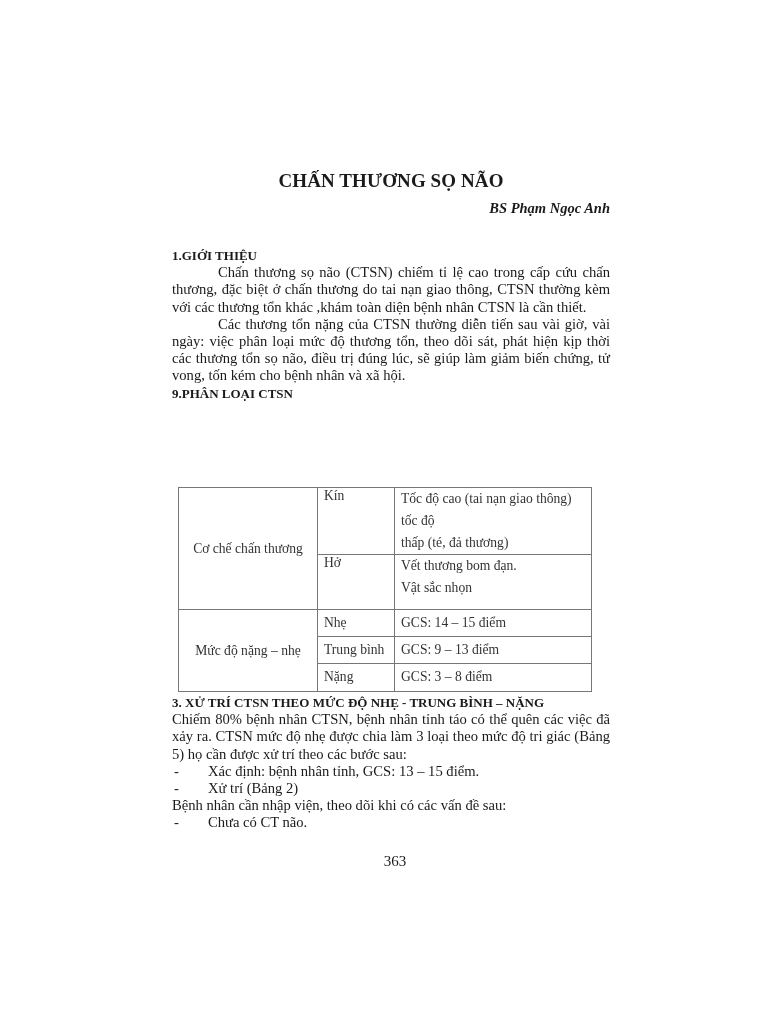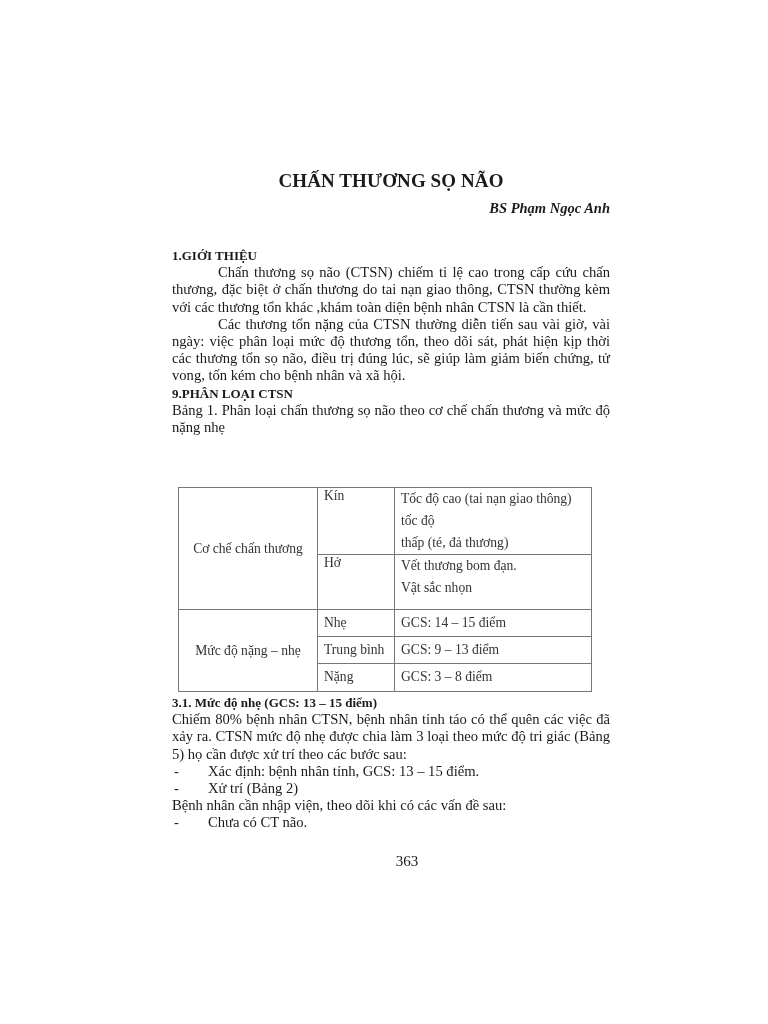--- a/index.html
+++ b/index.html
@@ -54,7 +54,6 @@
     <p class="p indent">Chấn thương sọ não (CTSN) chiếm tỉ lệ cao trong cấp cứu chấn thương, đặc biệt ở chấn thương do tai nạn giao thông, CTSN thường kèm với các thương tổn khác ,khám toàn diện bệnh nhân CTSN là cần thiết.</p>
     <p class="p indent">Các thương tổn nặng của CTSN thường diễn tiến sau vài giờ, vài ngày: việc phân loại mức độ thương tổn, theo dõi sát, phát hiện kịp thời các thương tổn sọ não, điều trị đúng lúc, sẽ giúp làm giảm biến chứng, tử vong, tốn kém cho bệnh nhân và xã hội.</p>
     <div class="h">9.PHÂN LOẠI CTSN</div>
-    <p class="p">Bảng 1. Phân loại chấn thương sọ não theo cơ chế chấn thương và mức độ nặng nhẹ</p>
   </div>
 
   <table class="tbl">

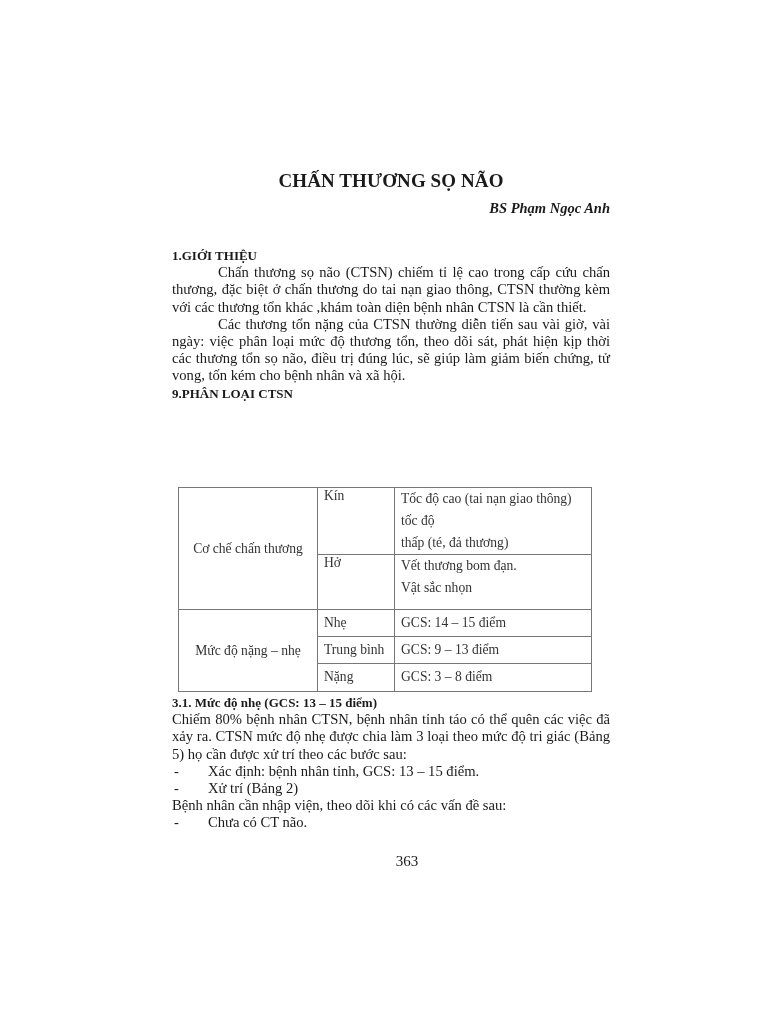--- a/index.html
+++ b/index.html
@@ -90,6 +90,7 @@
     </table>
 
   <div class="body-text" style="top:694px;">
+    <div class="h">3. XỬ TRÍ CTSN THEO MỨC ĐỘ NHẸ - TRUNG BÌNH – NẶNG</div>
     <div class="h">3.1. Mức độ nhẹ (GCS: 13 – 15 điểm)</div>
     <p class="p">Chiếm 80% bệnh nhân CTSN, bệnh nhân tỉnh táo có thể quên các việc đã xảy ra. CTSN mức độ nhẹ được chia làm 3 loại theo mức độ tri giác (Bảng 5) họ cần được xử trí theo các bước sau:</p>
     <div class="dash-item">

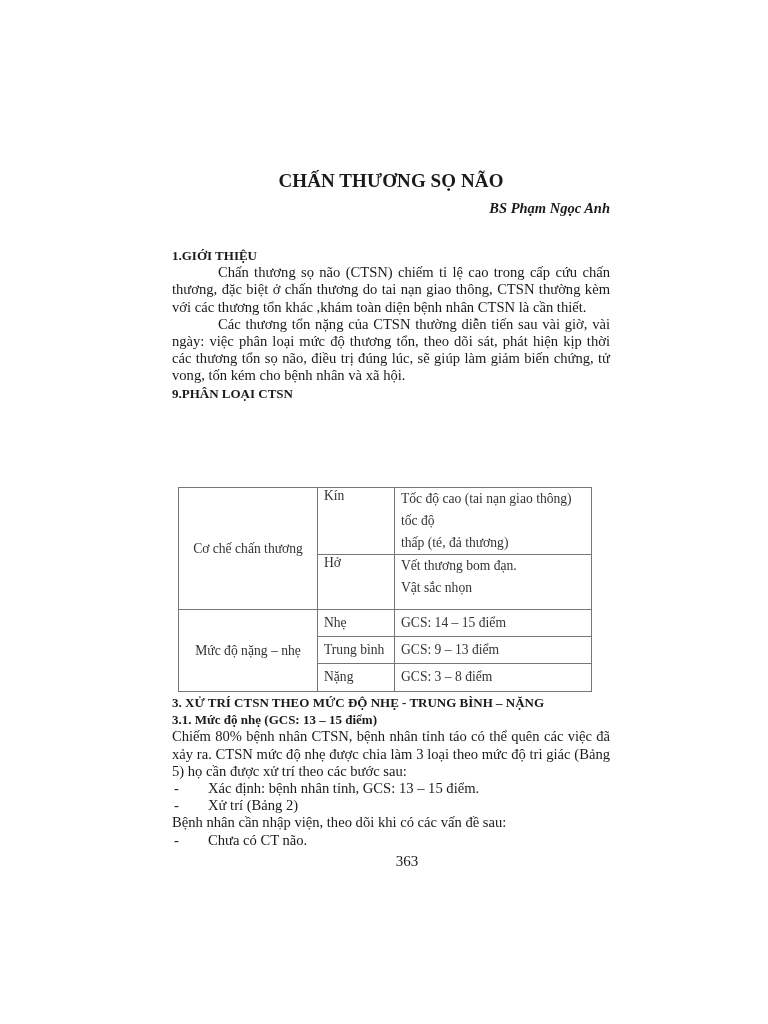--- a/index.html
+++ b/index.html
@@ -91,7 +91,6 @@
 
   <div class="body-text" style="top:694px;">
     <div class="h">3. XỬ TRÍ CTSN THEO MỨC ĐỘ NHẸ - TRUNG BÌNH – NẶNG</div>
-    <div class="h">3.1. Mức độ nhẹ (GCS: 13 – 15 điểm)</div>
     <p class="p">Chiếm 80% bệnh nhân CTSN, bệnh nhân tỉnh táo có thể quên các việc đã xảy ra. CTSN mức độ nhẹ được chia làm 3 loại theo mức độ tri giác (Bảng 5) họ cần được xử trí theo các bước sau:</p>
     <div class="dash-item">
       <span class="dash">-</span>

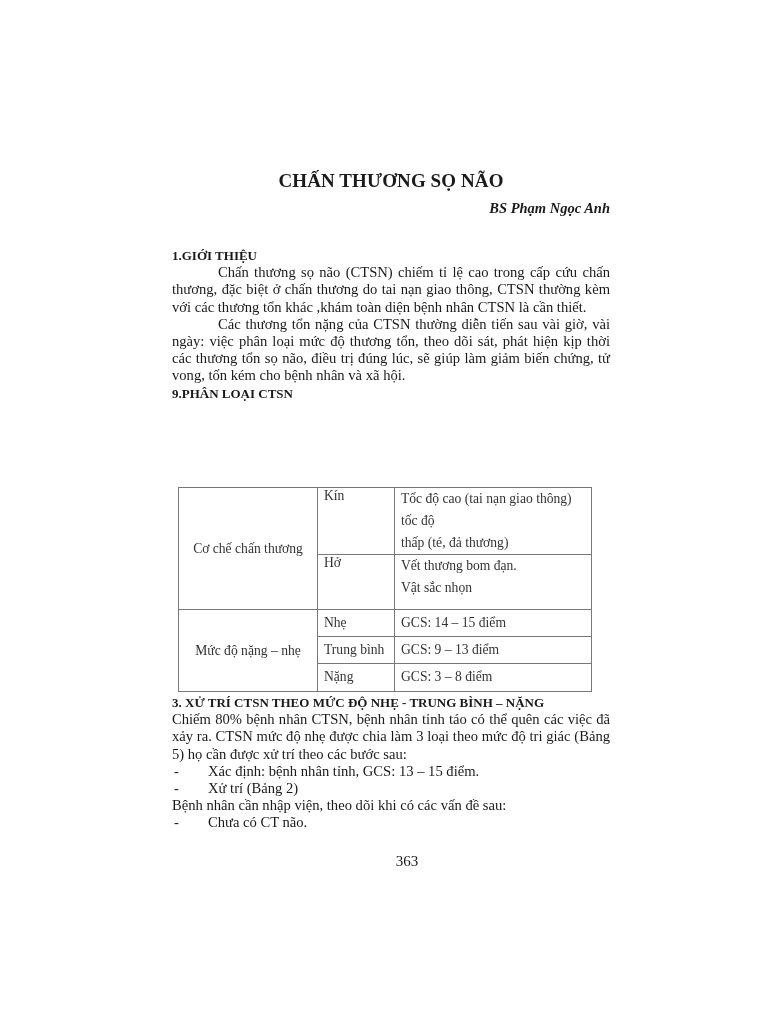--- a/index.html
+++ b/index.html
@@ -35,7 +35,7 @@
   .tbl .c2 { width: 64px; }
   .tbl .cell-lines { line-height: 22px; padding-top: 0; }
   .page-num {
-    position: absolute; left: 16px; width: 438px; top: 853px; text-align: center; font-size: 15px;
+    position: absolute; left: 4px; width: 438px; top: 853px; text-align: center; font-size: 15px;
   }
 </style>
 </head>

